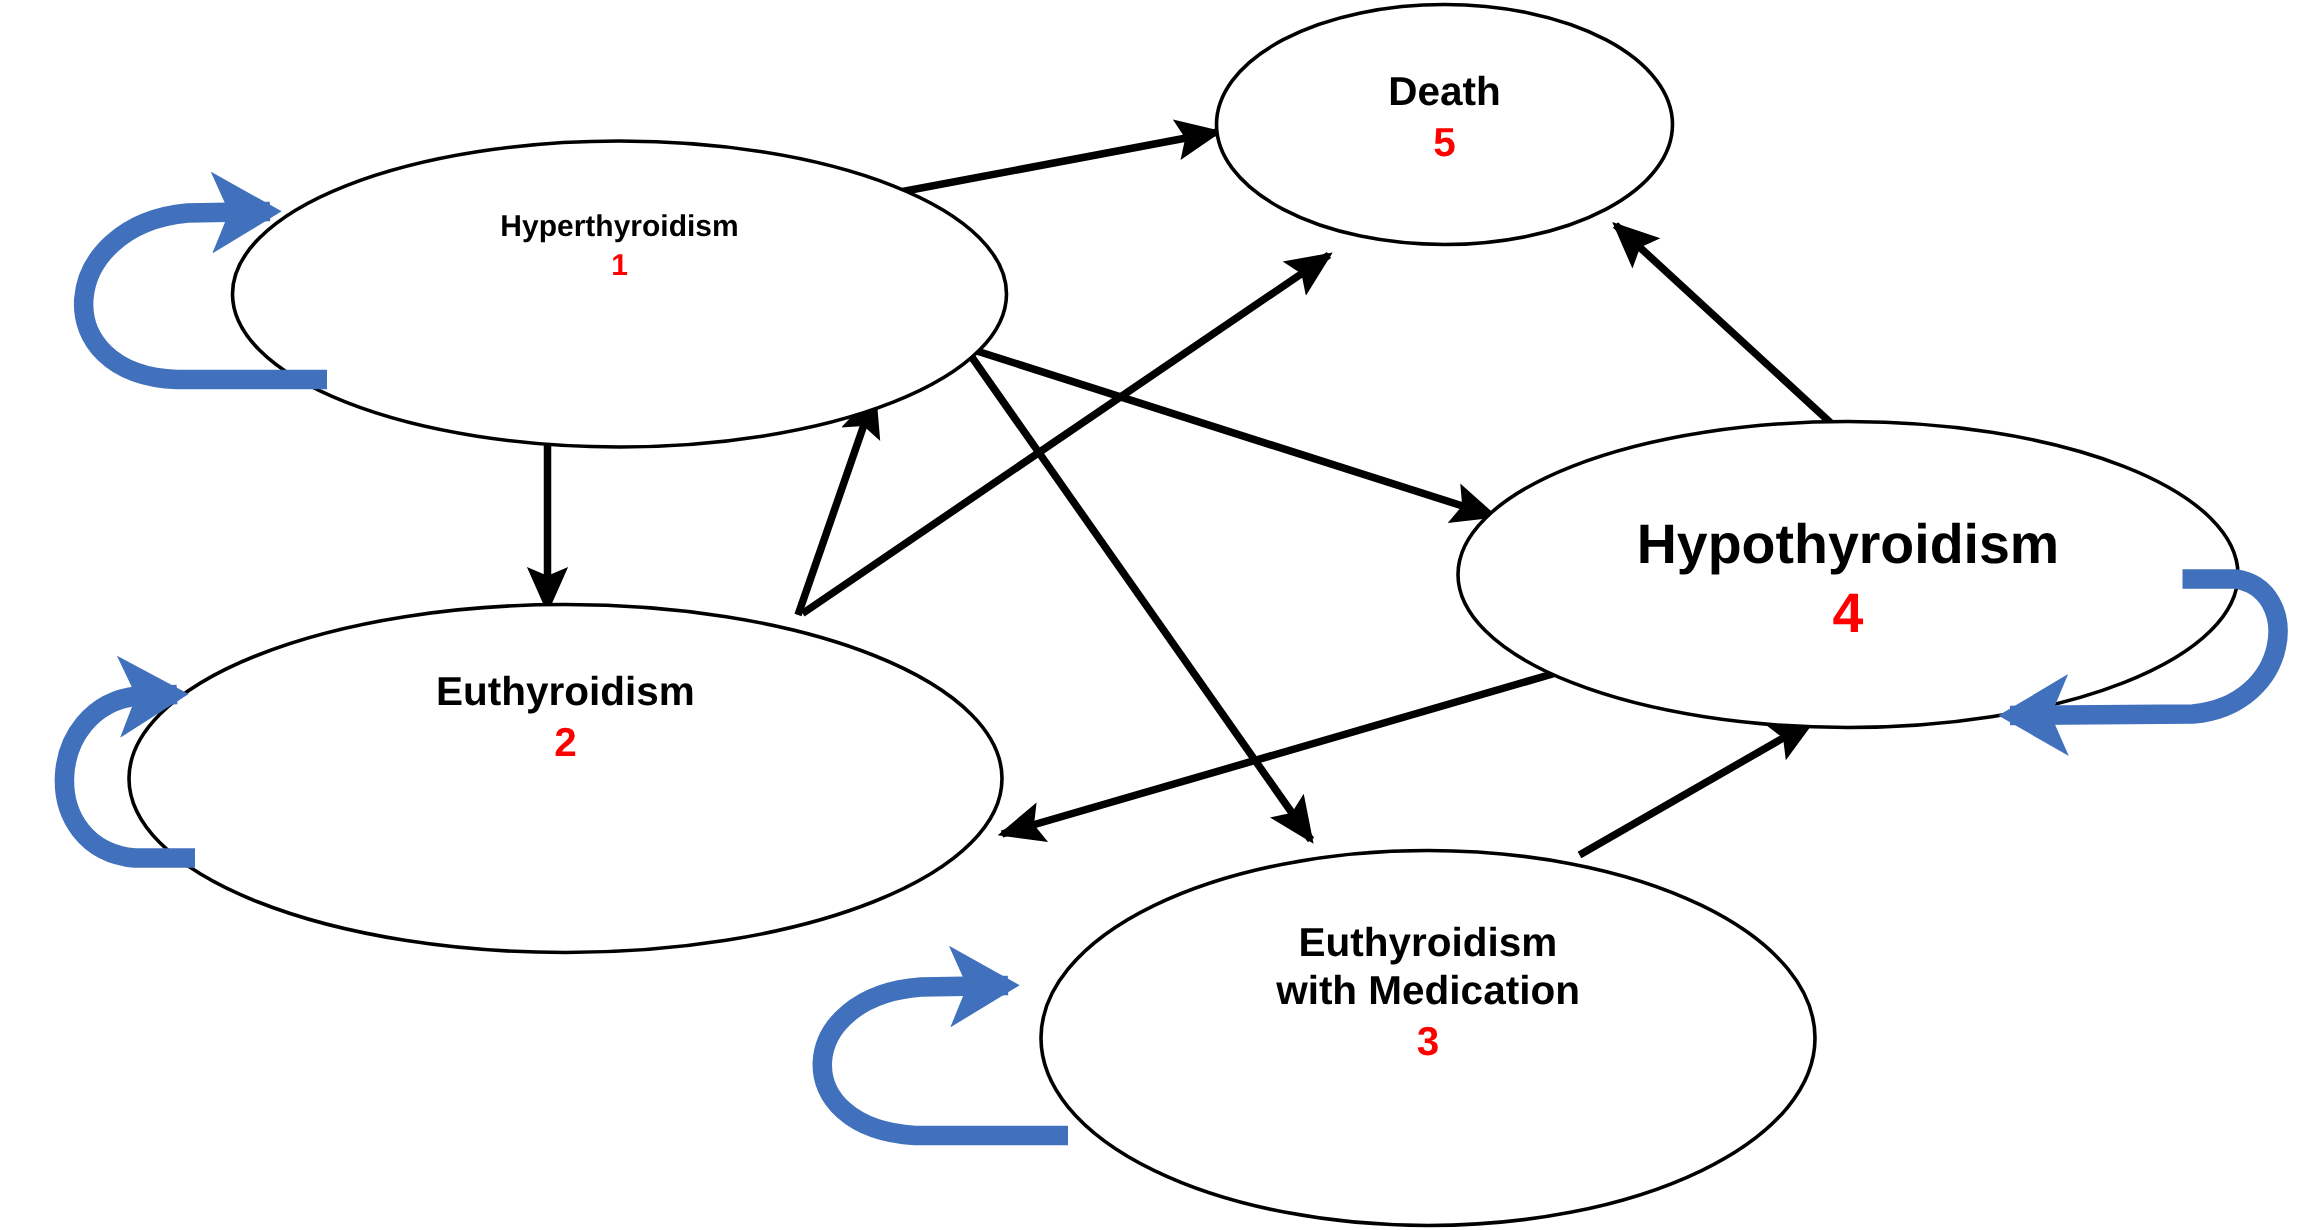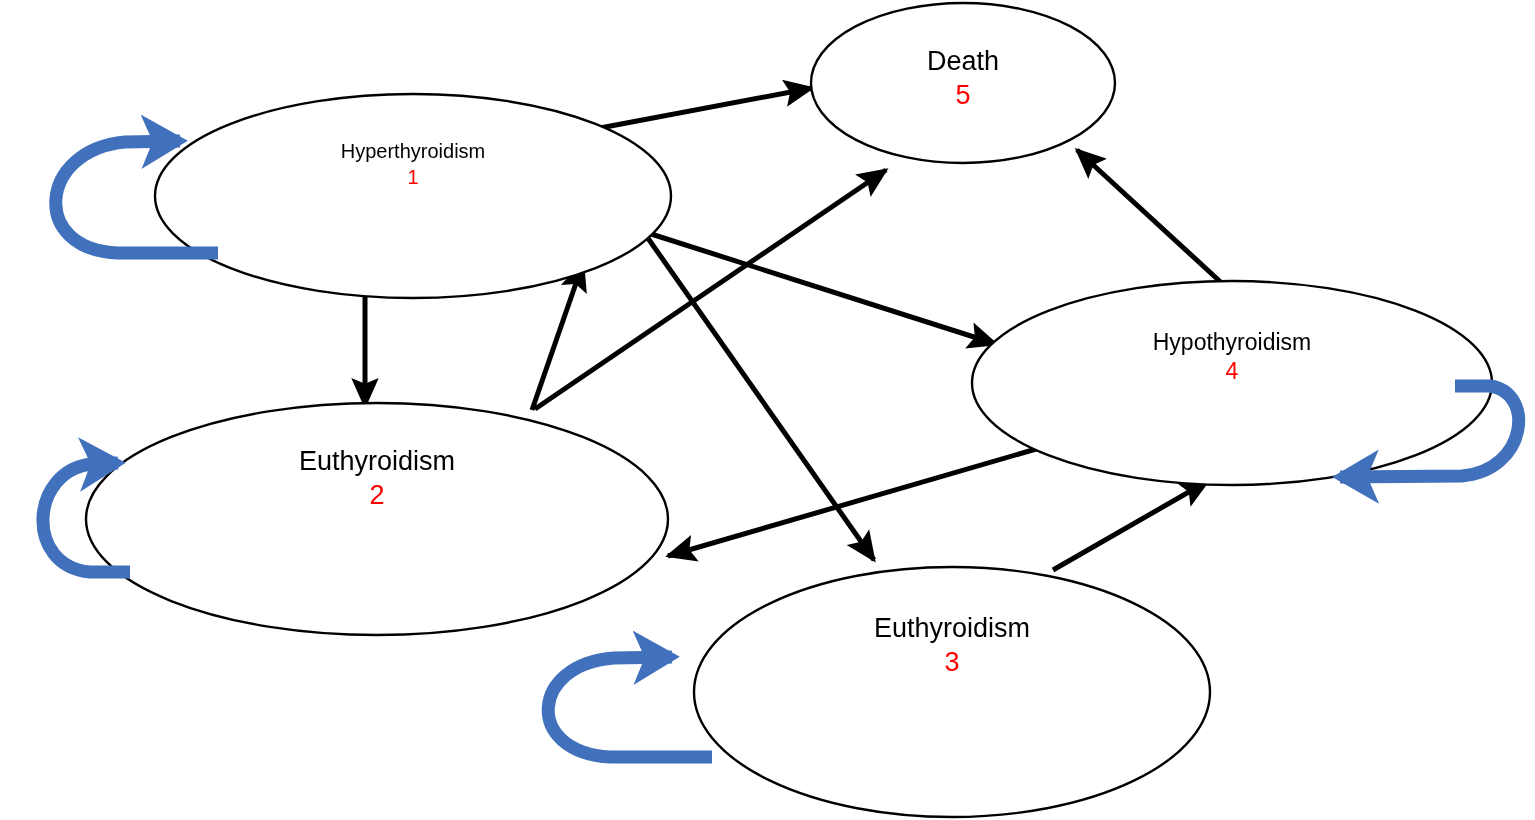--- a/index.html
+++ b/index.html
@@ -43,7 +43,7 @@
     position: absolute;
     text-align: center;
     font-family: "Liberation Sans", sans-serif;
-    font-weight: normal;
+    font-weight: bold;
     color: #000000;
     line-height: 1.18;
     pointer-events: none;

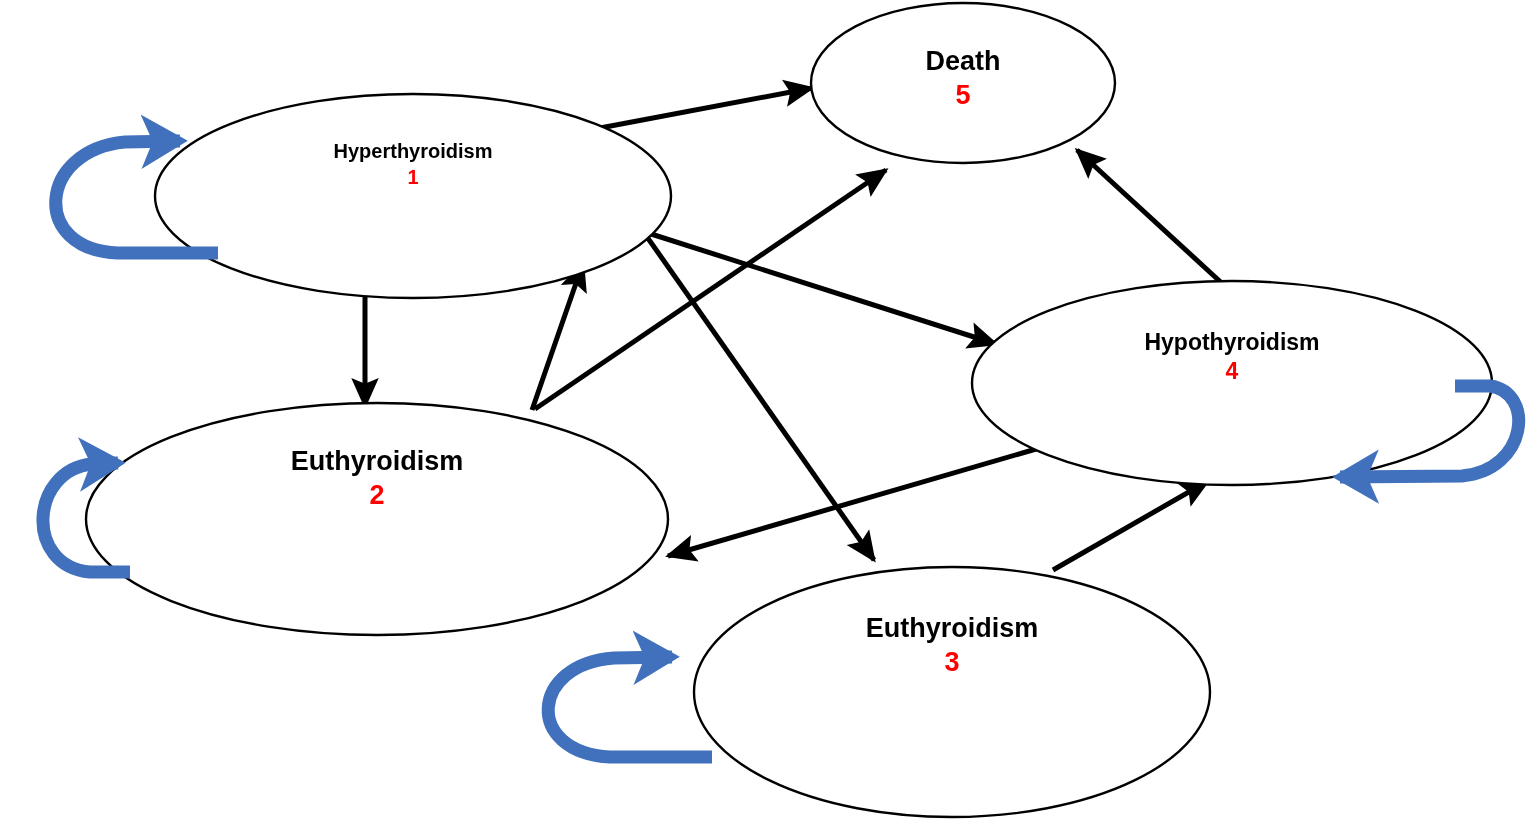--- a/index.html
+++ b/index.html
@@ -133,7 +133,7 @@
     <span class="state-index">3</span>
   </div>
 
-  <div class="node-label" style="left:972px; top:329px; width:520px; font-size:23px;">
+  <div class="node-label" style="left:972px; top:341px; width:520px; font-size:37px;">
     <span class="title-line">Hypothyroidism</span>
     <span class="state-index">4</span>
   </div>

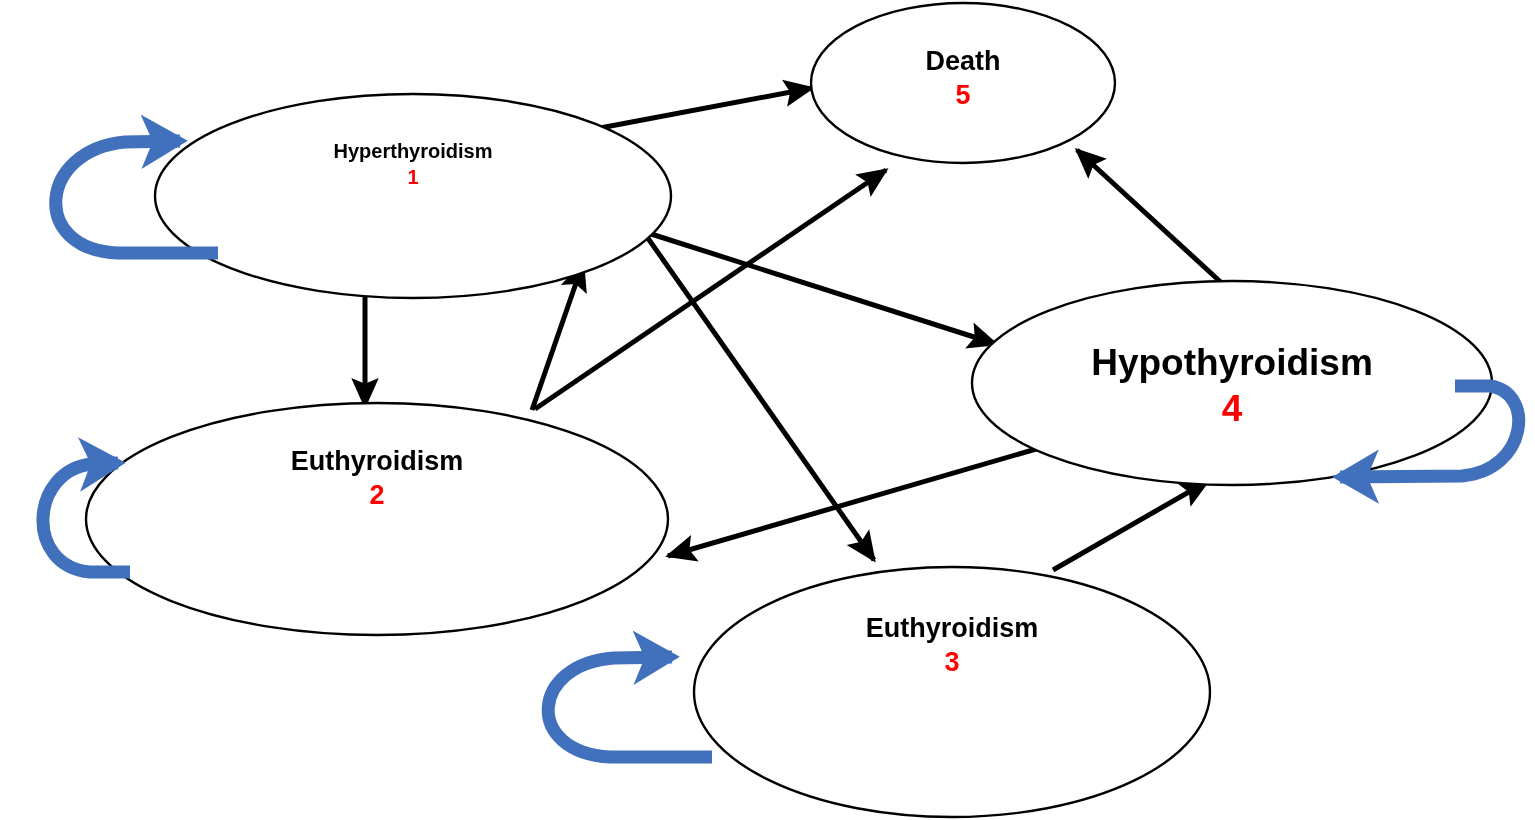--- a/index.html
+++ b/index.html
@@ -130,6 +130,7 @@
 
   <div class="node-label" style="left:694px; top:613px; width:516px; font-size:27px;">
     <span class="title-line">Euthyroidism</span>
+    <span class="title-line">with Medication</span>
     <span class="state-index">3</span>
   </div>
 

